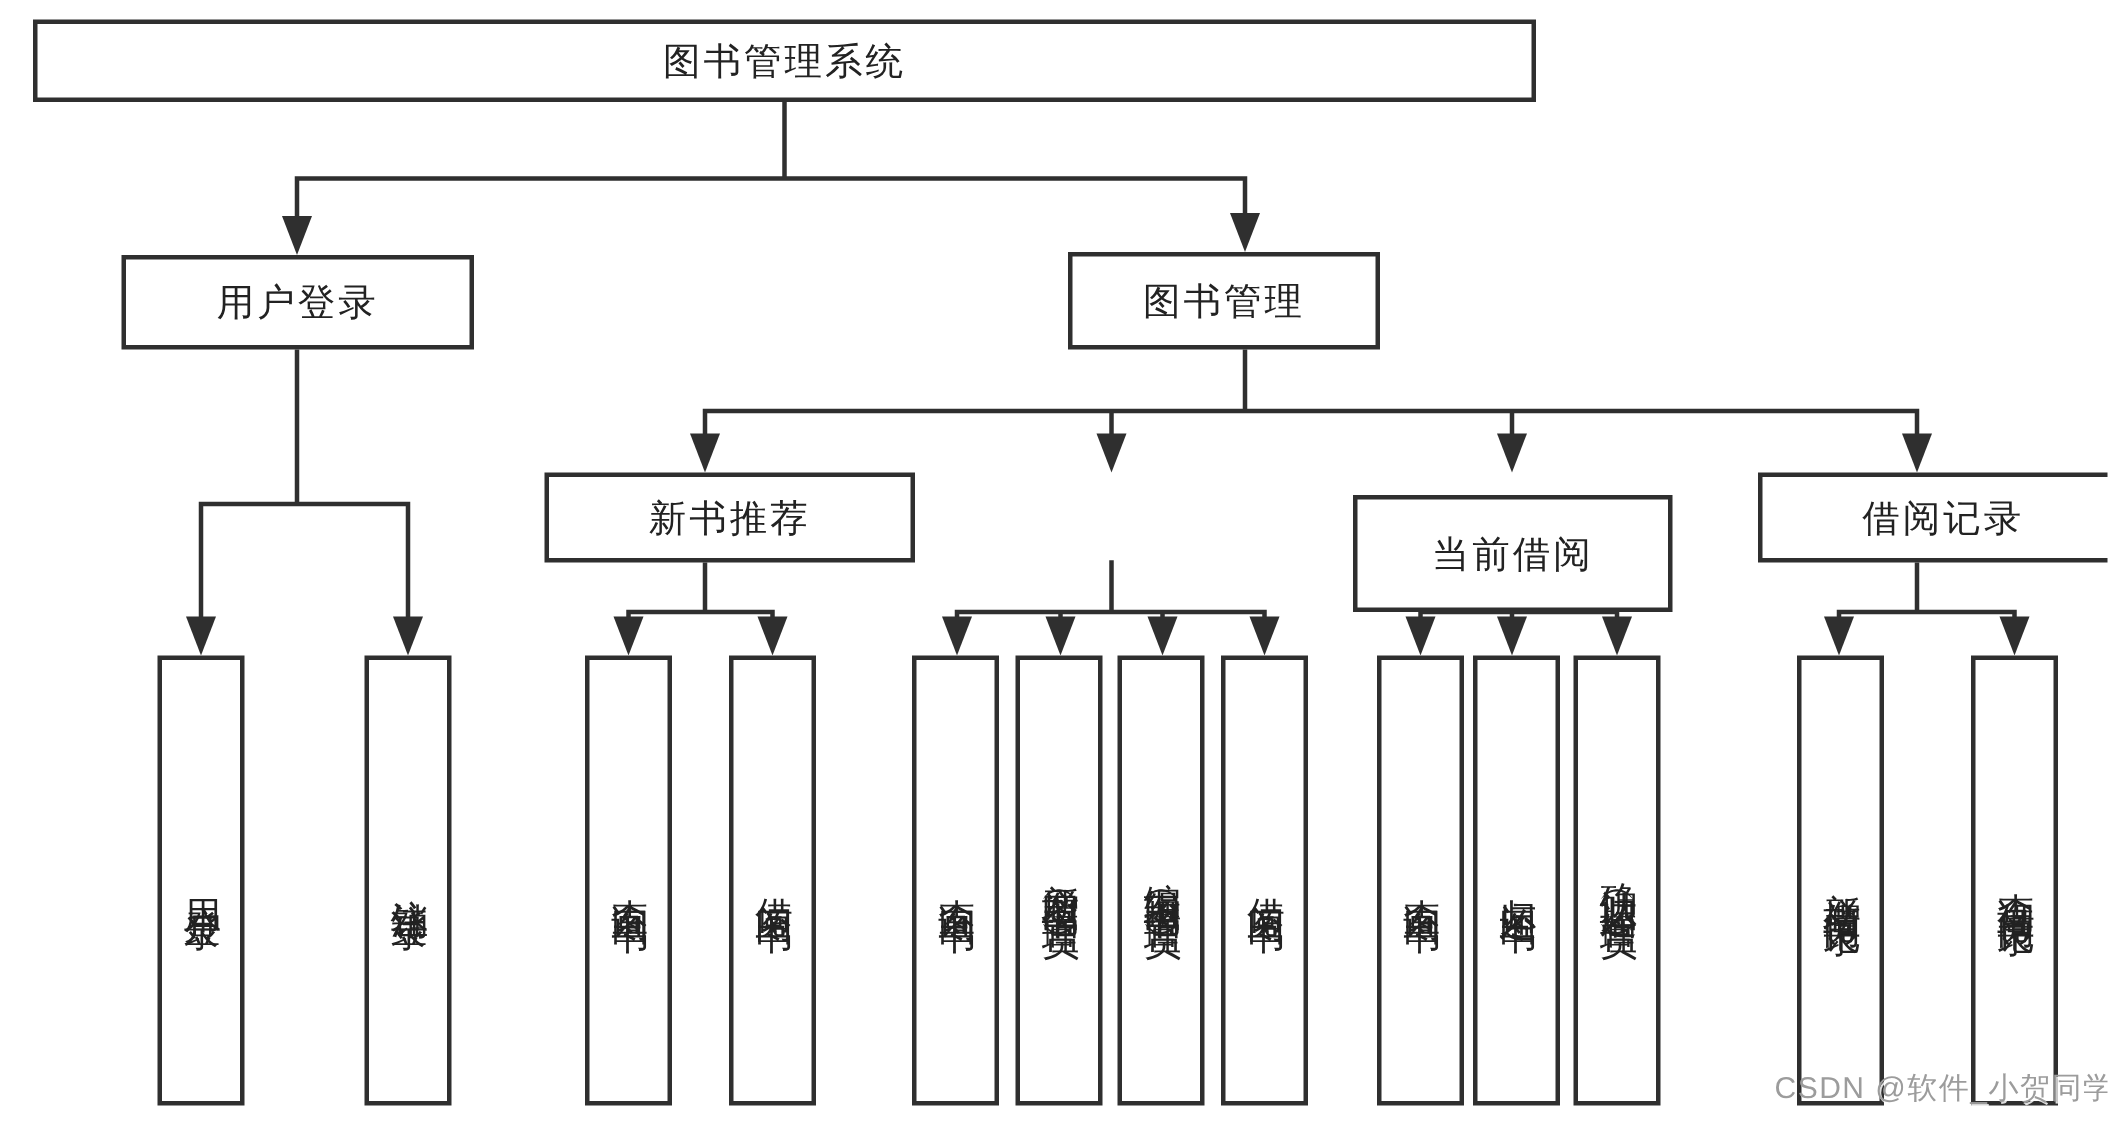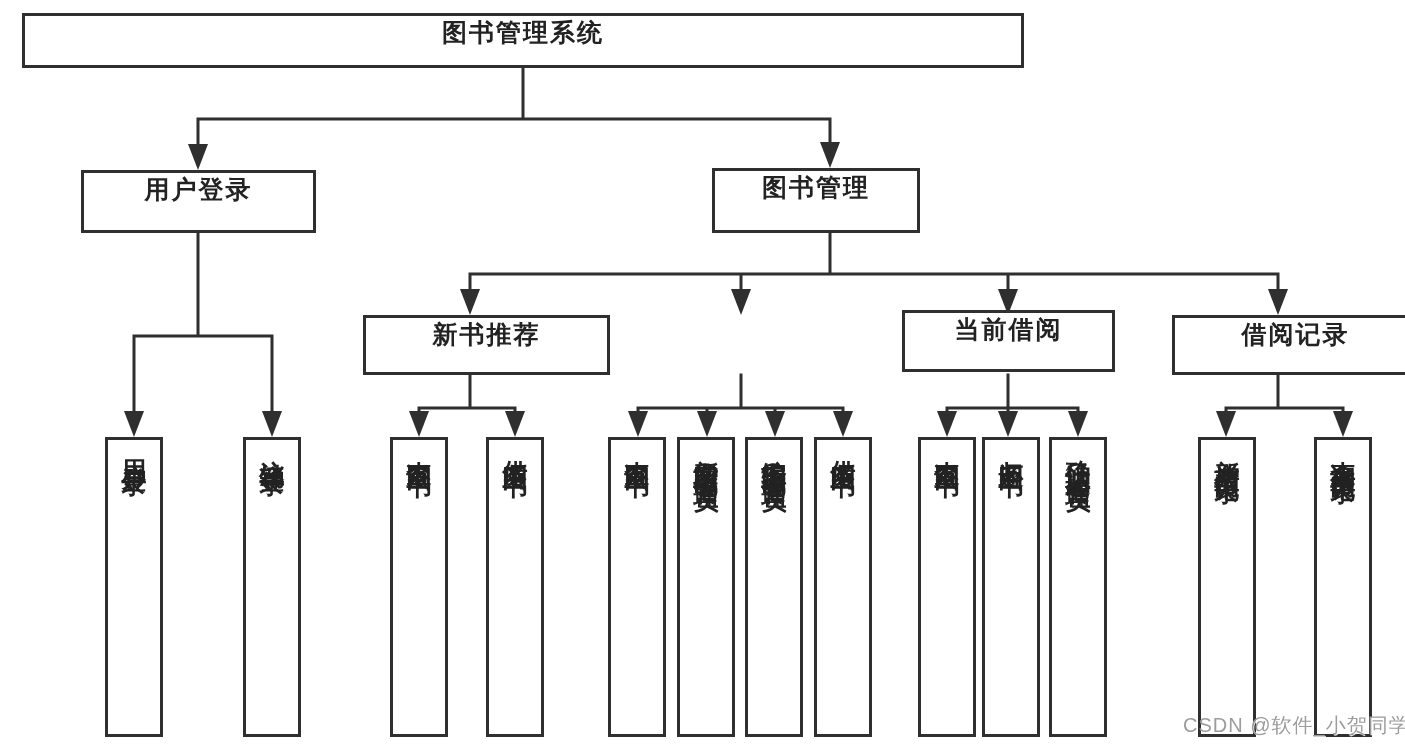--- a/index.html
+++ b/index.html
@@ -21,9 +21,8 @@
     position: absolute;
     background: #ffffff;
     border: 3px solid var(--box-border, #2f2f2f);
-    display: flex; align-items: flex-start; justify-content: center;
+    display: flex; align-items: center; justify-content: center;
     color: var(--text, #222222);
-    font-weight: bold;
   }
   .h-node { font-size: 25px; letter-spacing: 2px; }
   .v-node { top: 437px; width: 58px; height: 300px; font-size: 25px; }

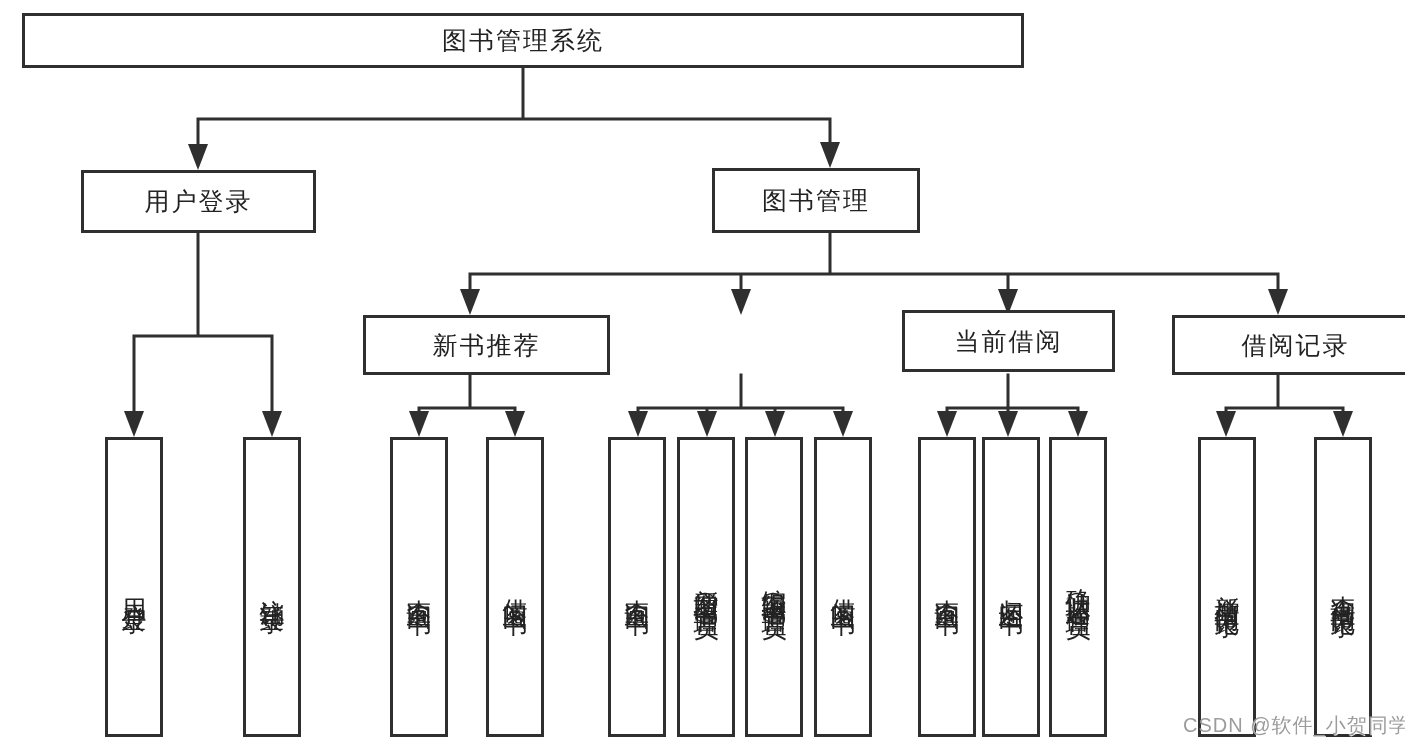--- a/index.html
+++ b/index.html
@@ -103,7 +103,7 @@
   <div class="node h-node" style="left:363px; top:315px; width:247px; height:60px;">
     <span>新书推荐</span>
   </div>
-  <div class="node h-node" style="left:902px; top:310px; width:213px; height:62px;">
+  <div class="node h-node" style="left:902px; top:330px; width:213px; height:78px;">
     <span>当前借阅</span>
   </div>
   <div class="node h-node" style="left:1172px; top:315px; width:247px; height:60px;">

